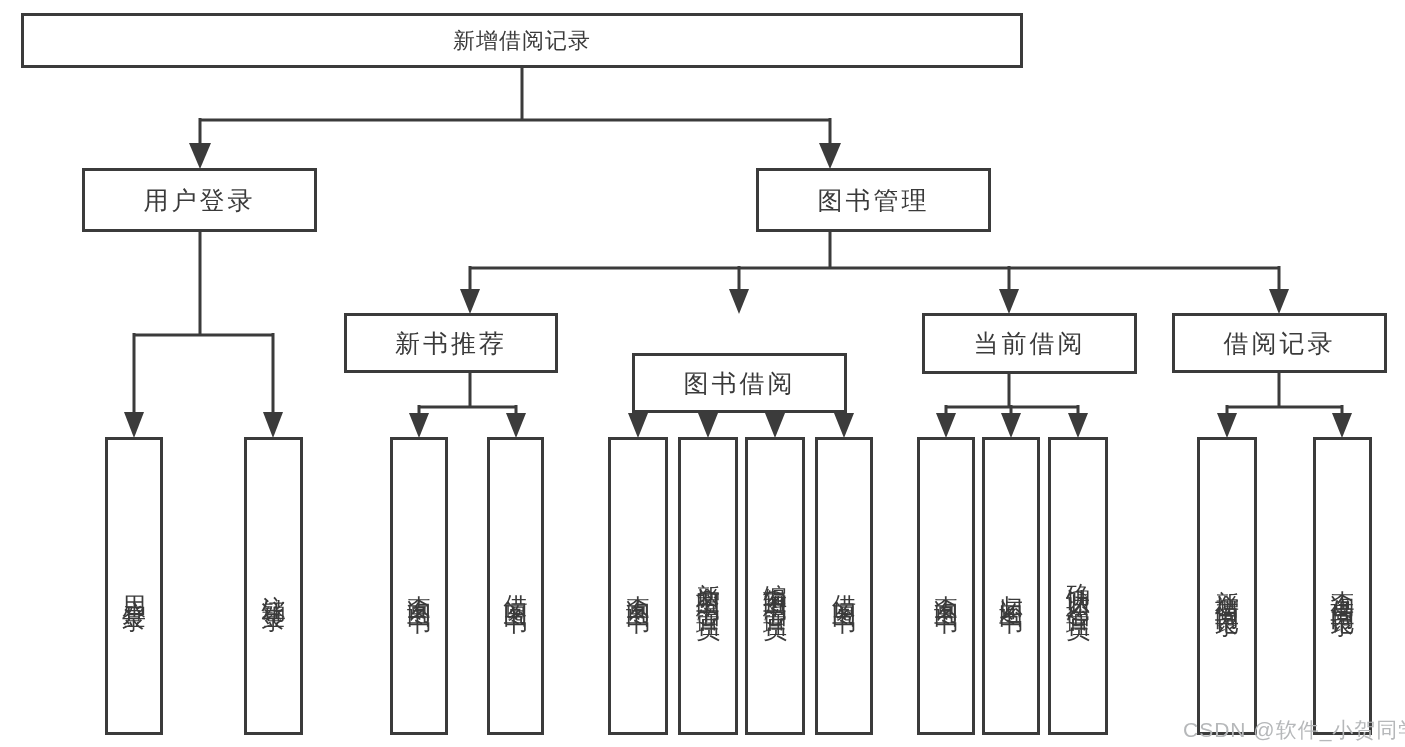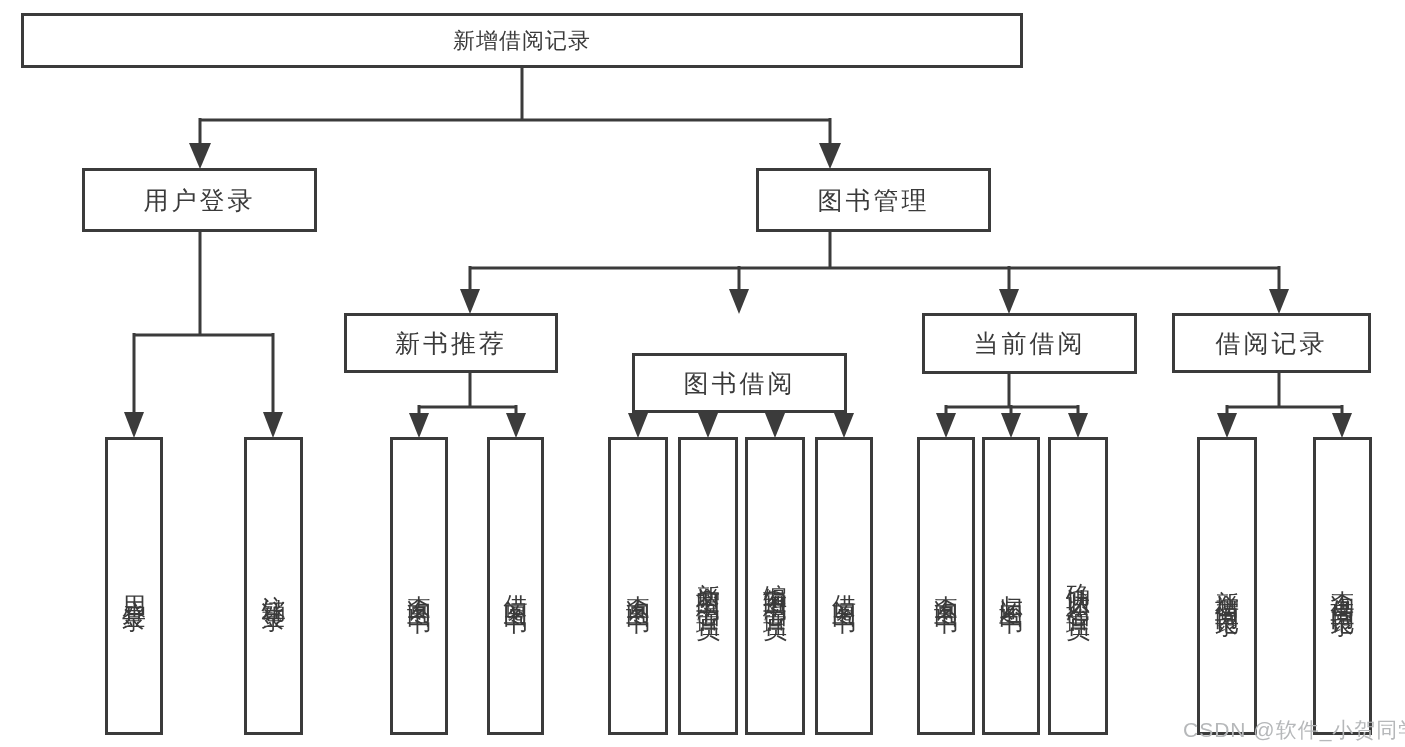--- a/index.html
+++ b/index.html
@@ -112,7 +112,7 @@
   <div class="node h" style="left:344px; top:313px; width:214px; height:60px;">新书推荐</div>
   <div class="node h" style="left:632px; top:313px; width:215px; height:60px;margin-top:40px;">图书借阅</div>
   <div class="node h" style="left:902px; top:313px; width:215px; height:61px;margin-left:20px;">当前借阅</div>
-  <div class="node h" style="left:1172px; top:313px; width:199px; height:60px;">借阅记录</div>
+  <div class="node h" style="left:1172px; top:313px; width:215px; height:60px;">借阅记录</div>
 
   <div class="node v" style="left:105px; top:437px; width:58px; height:298px;">用户登录</div>
   <div class="node v" style="left:244px; top:437px; width:59px; height:298px;">注销登录</div>

